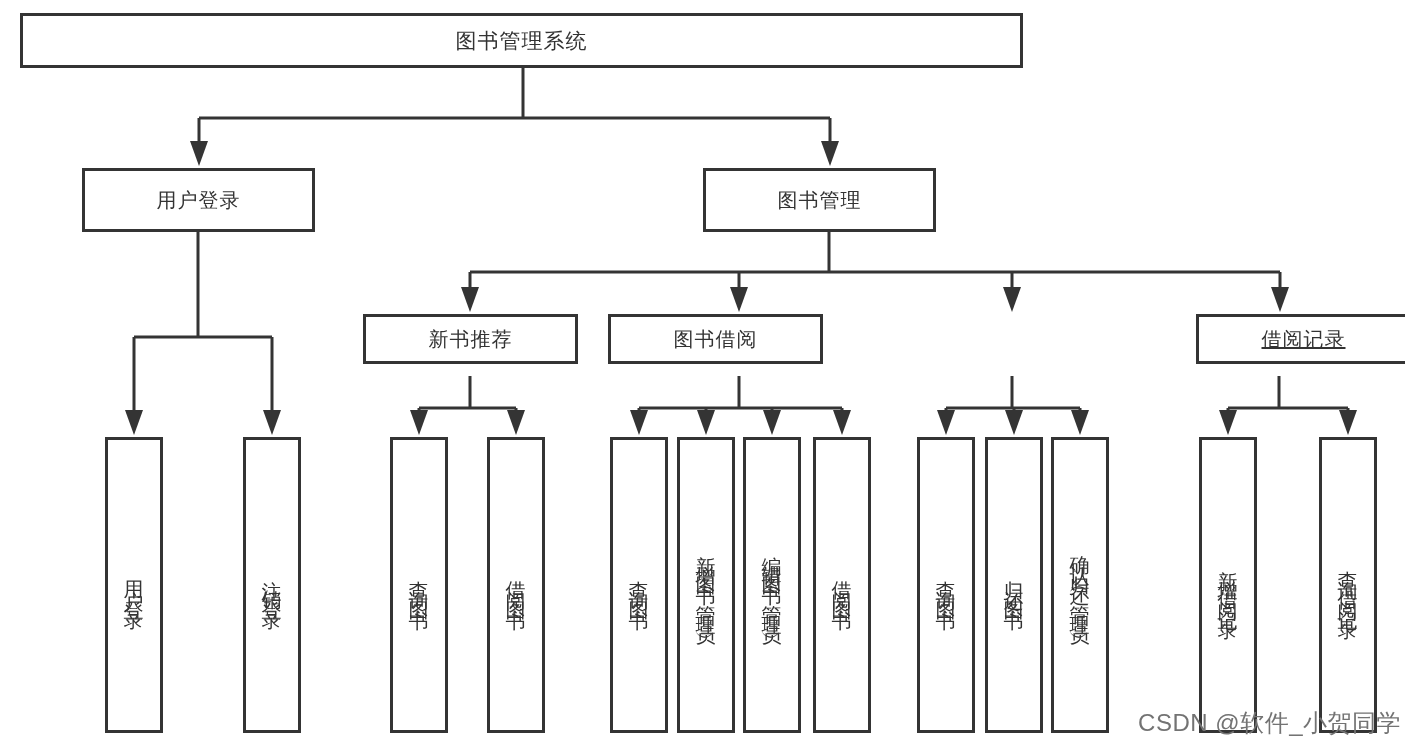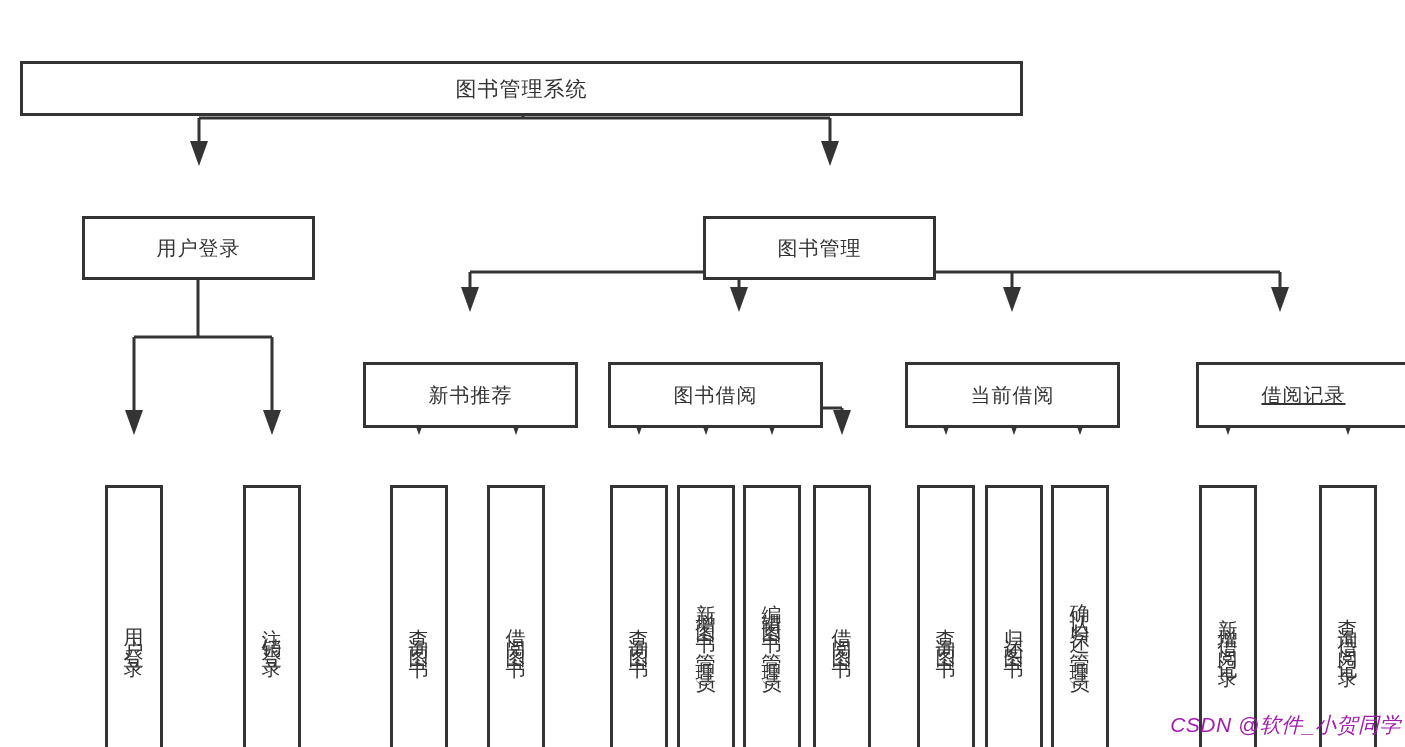--- a/index.html
+++ b/index.html
@@ -22,7 +22,6 @@
     color:#333333;
     font-size:20px;
     letter-spacing:1px;
-    margin-top:48px;
   }
   .root{left:20px;top:13px;width:1003px;height:55px;font-size:21px;}
   .lvl2{top:168px;width:233px;height:64px;}

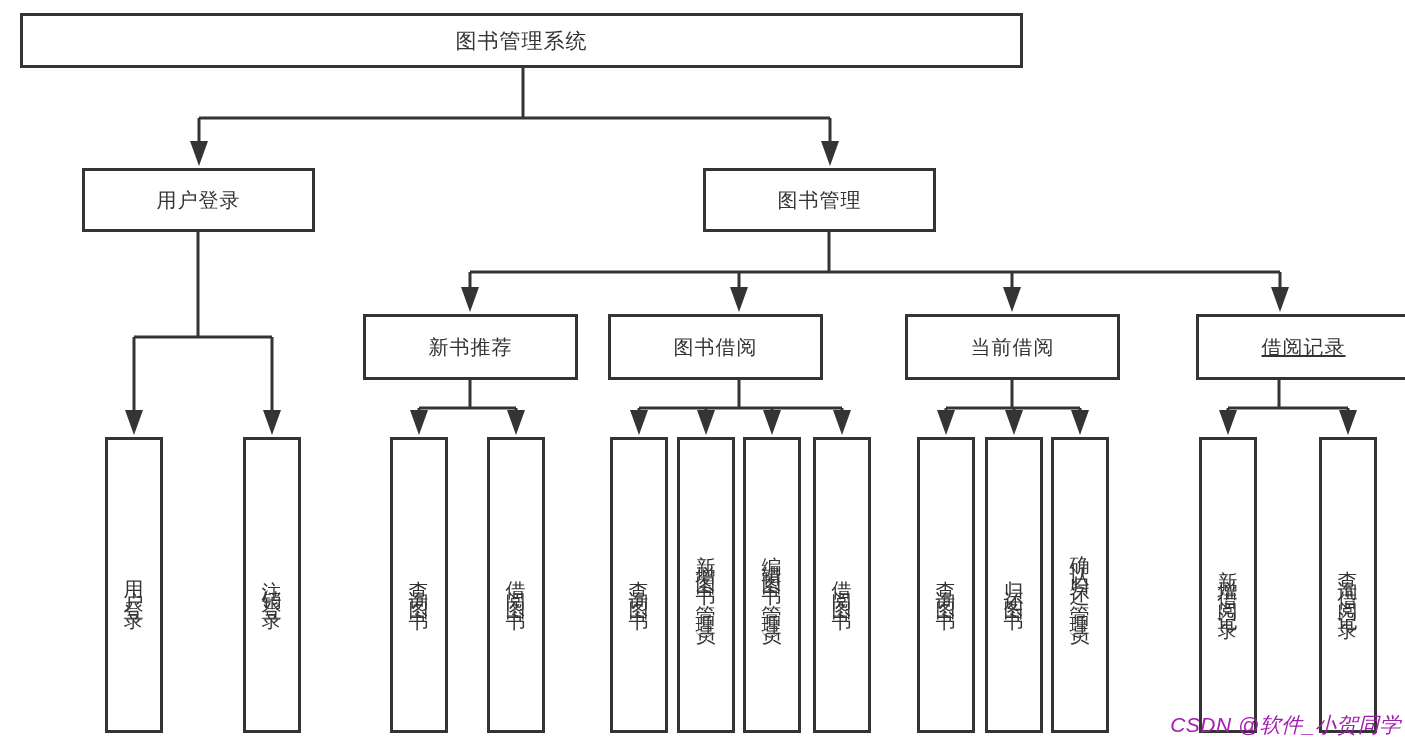--- a/index.html
+++ b/index.html
@@ -25,7 +25,7 @@
   }
   .root{left:20px;top:13px;width:1003px;height:55px;font-size:21px;}
   .lvl2{top:168px;width:233px;height:64px;}
-  .lvl3{top:314px;width:215px;height:66px;}
+  .lvl3{top:314px;width:215px;height:50px;}
   .leaf{top:437px;width:58px;height:296px;}
   .leaf span{
     writing-mode:vertical-rl;

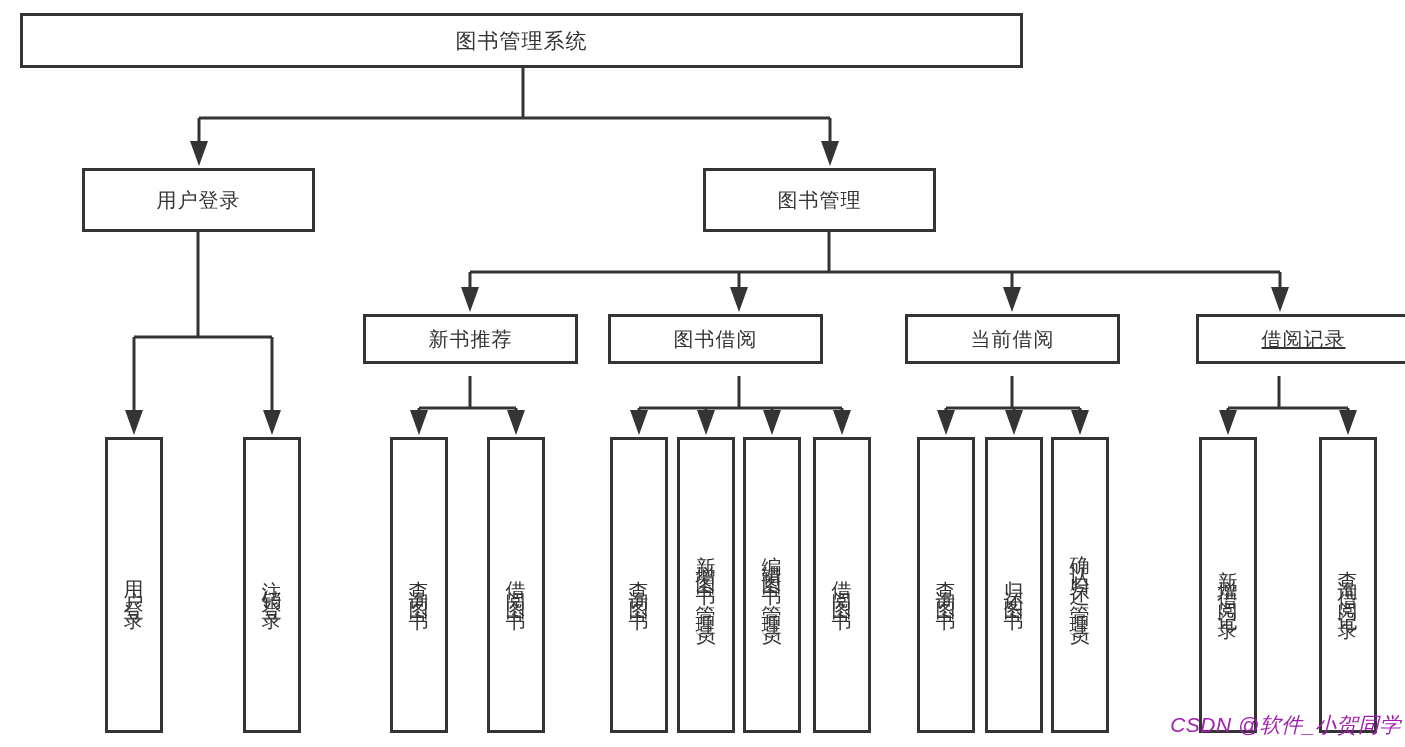--- a/index.html
+++ b/index.html
@@ -92,7 +92,6 @@
 
   <div class="box lvl3" style="left:363px;">新书推荐</div>
   <div class="box lvl3" style="left:608px;">图书借阅</div>
-  <div class="box lvl3" style="left:905px;">当前借阅</div>
   <div class="box lvl3" style="left:1196px;text-decoration:underline;">借阅记录</div>
 
   <div class="box leaf" style="left:105px;">

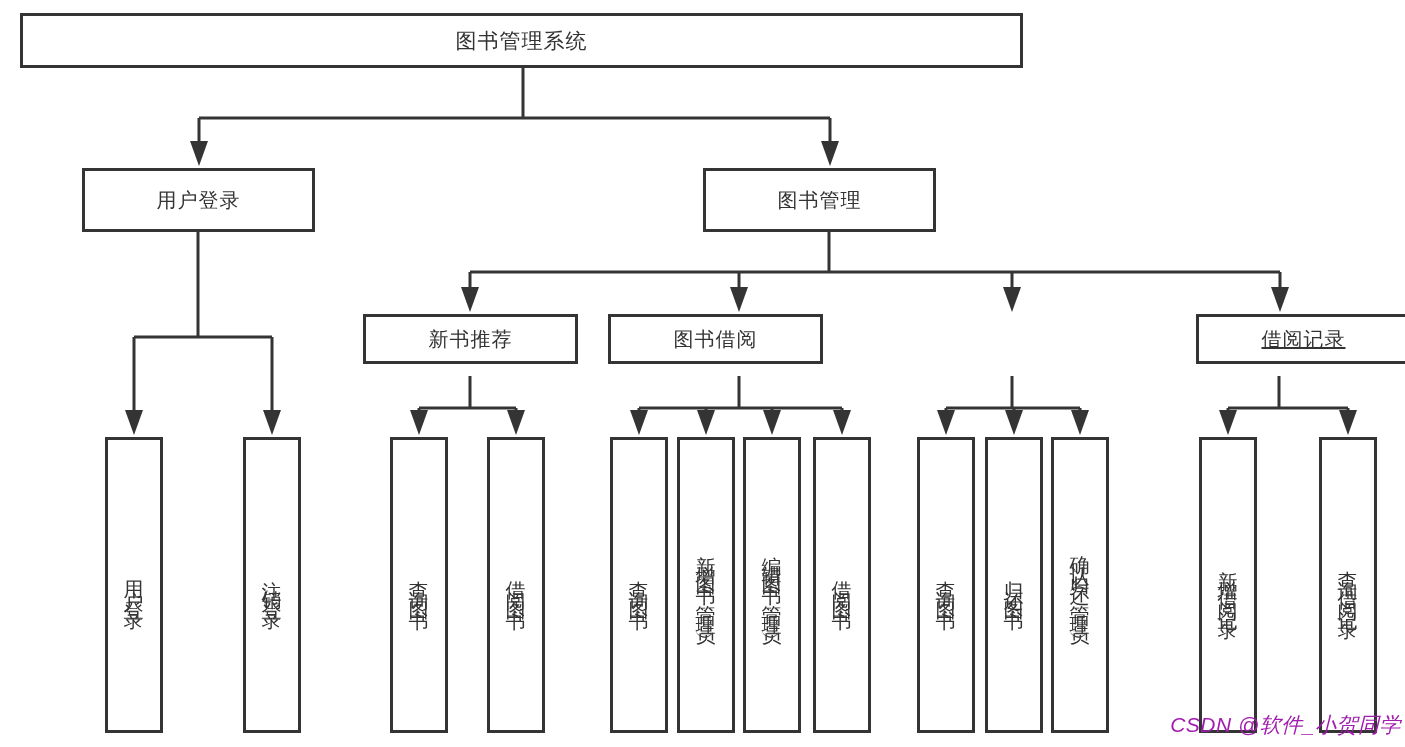--- a/index.html
+++ b/index.html
@@ -40,12 +40,11 @@
     position:absolute;
     right:4px;
     bottom:8px;
-    font-size:21px;
-    color:#a21caf;
+    font-size:24px;
+    color:#737373;
     letter-spacing:0.5px;
     white-space:nowrap;
     z-index:5;
-    font-style:italic;
   }
 </style>
 </head>

